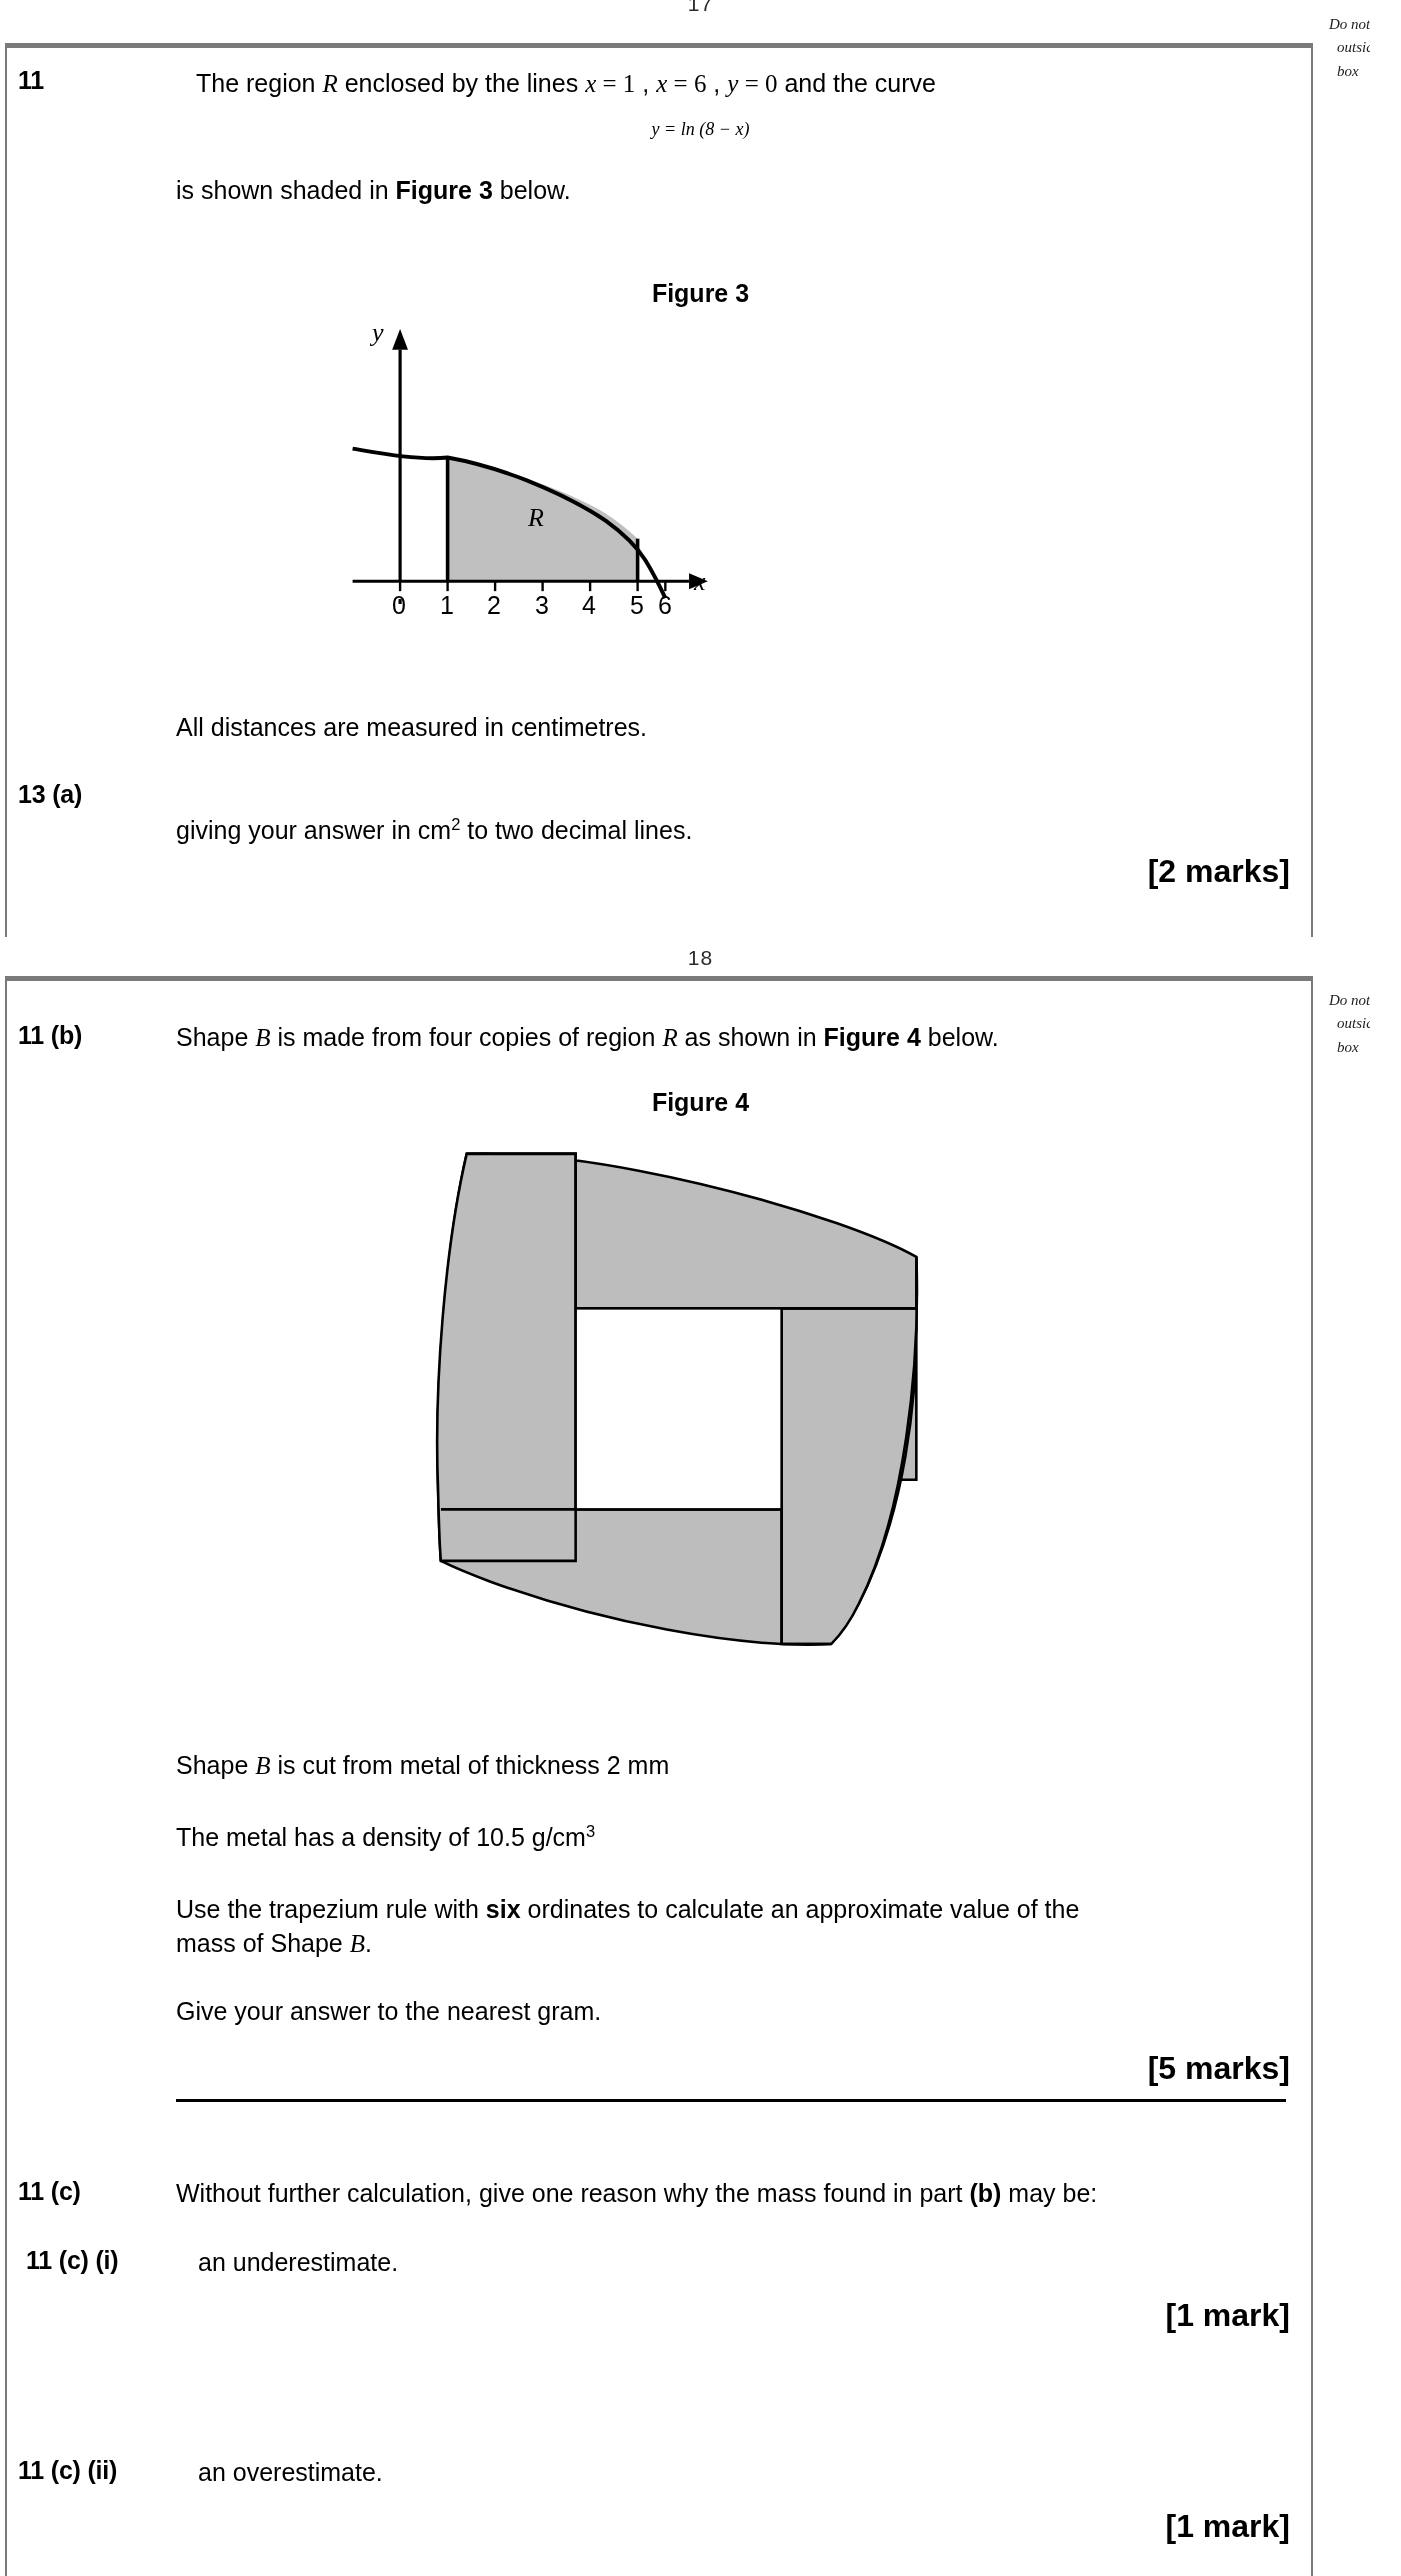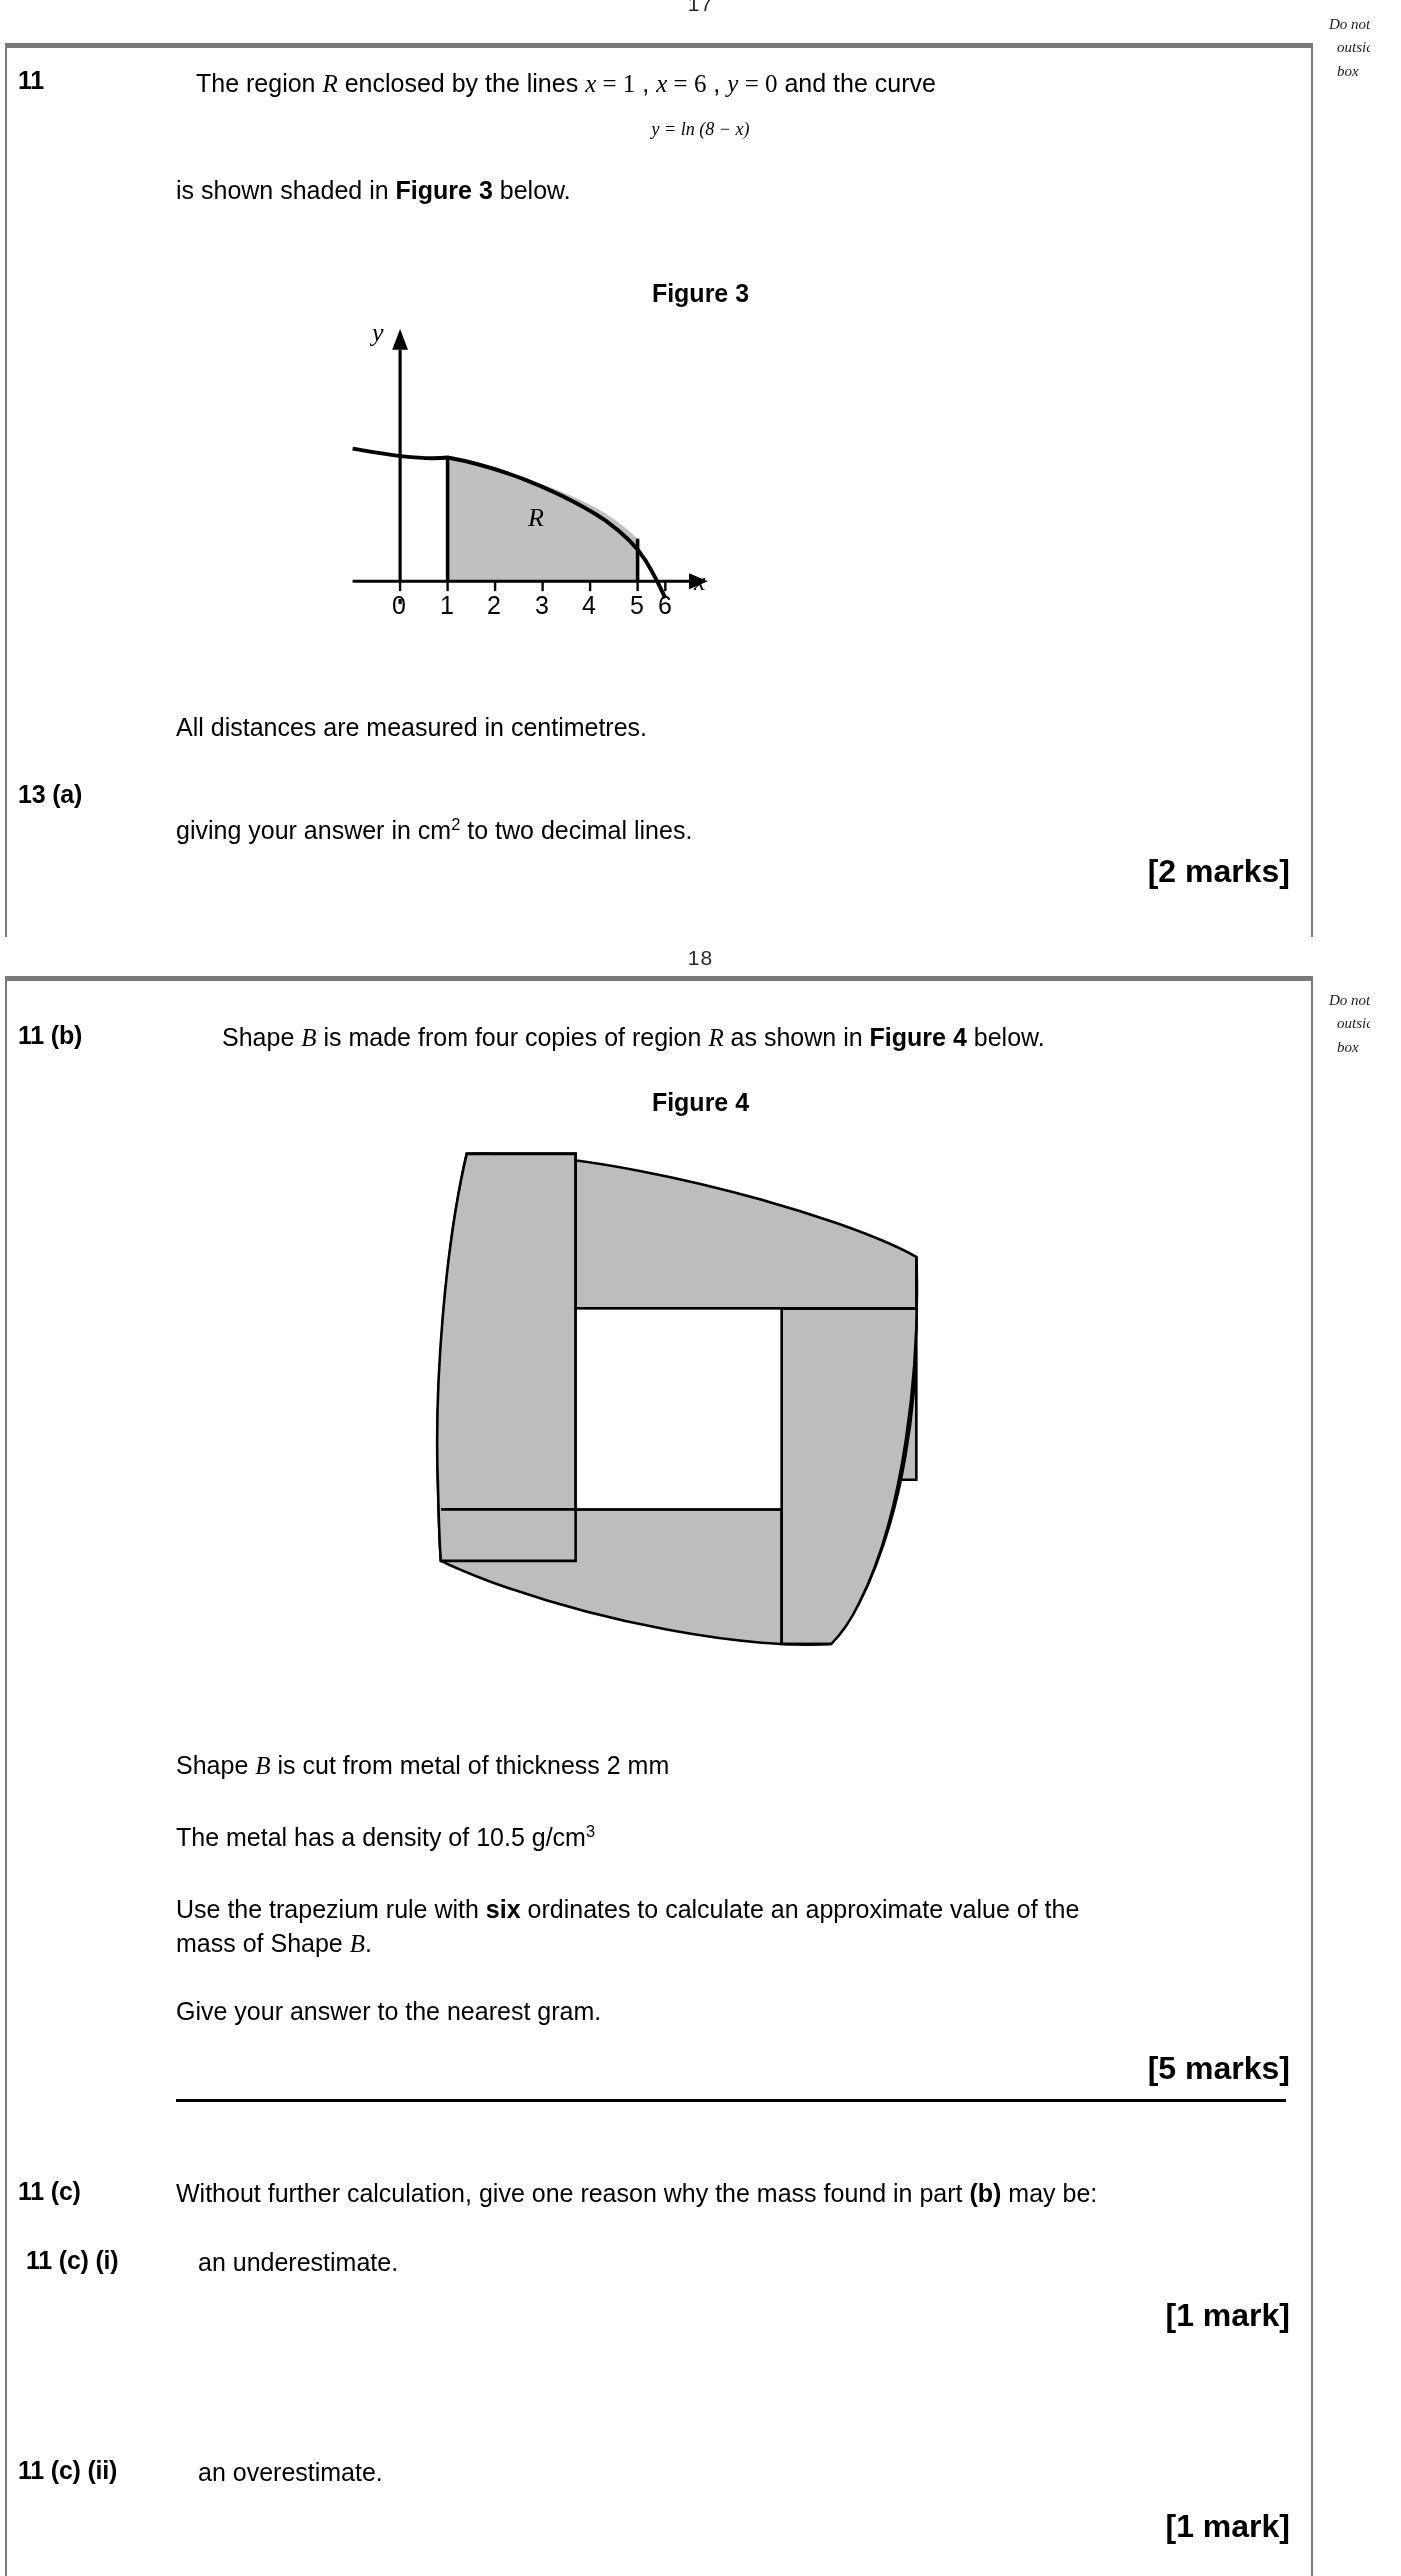--- a/index.html
+++ b/index.html
@@ -157,7 +157,7 @@
 
 <div class="qnum" style="left:18px;top:1021px;">11 (b)</div>
 
-<div class="qbody" style="left:176px;top:1021px;width:1100px;margin-left:46px;">
+<div class="qbody" style="left:176px;top:1021px;width:1100px;">
   <span>Shape </span><span class="mi">B</span><span> is made from four copies of region </span><span class="mi">R</span><span> as shown in </span><b>Figure 4</b><span> below.</span>
 </div>
 

